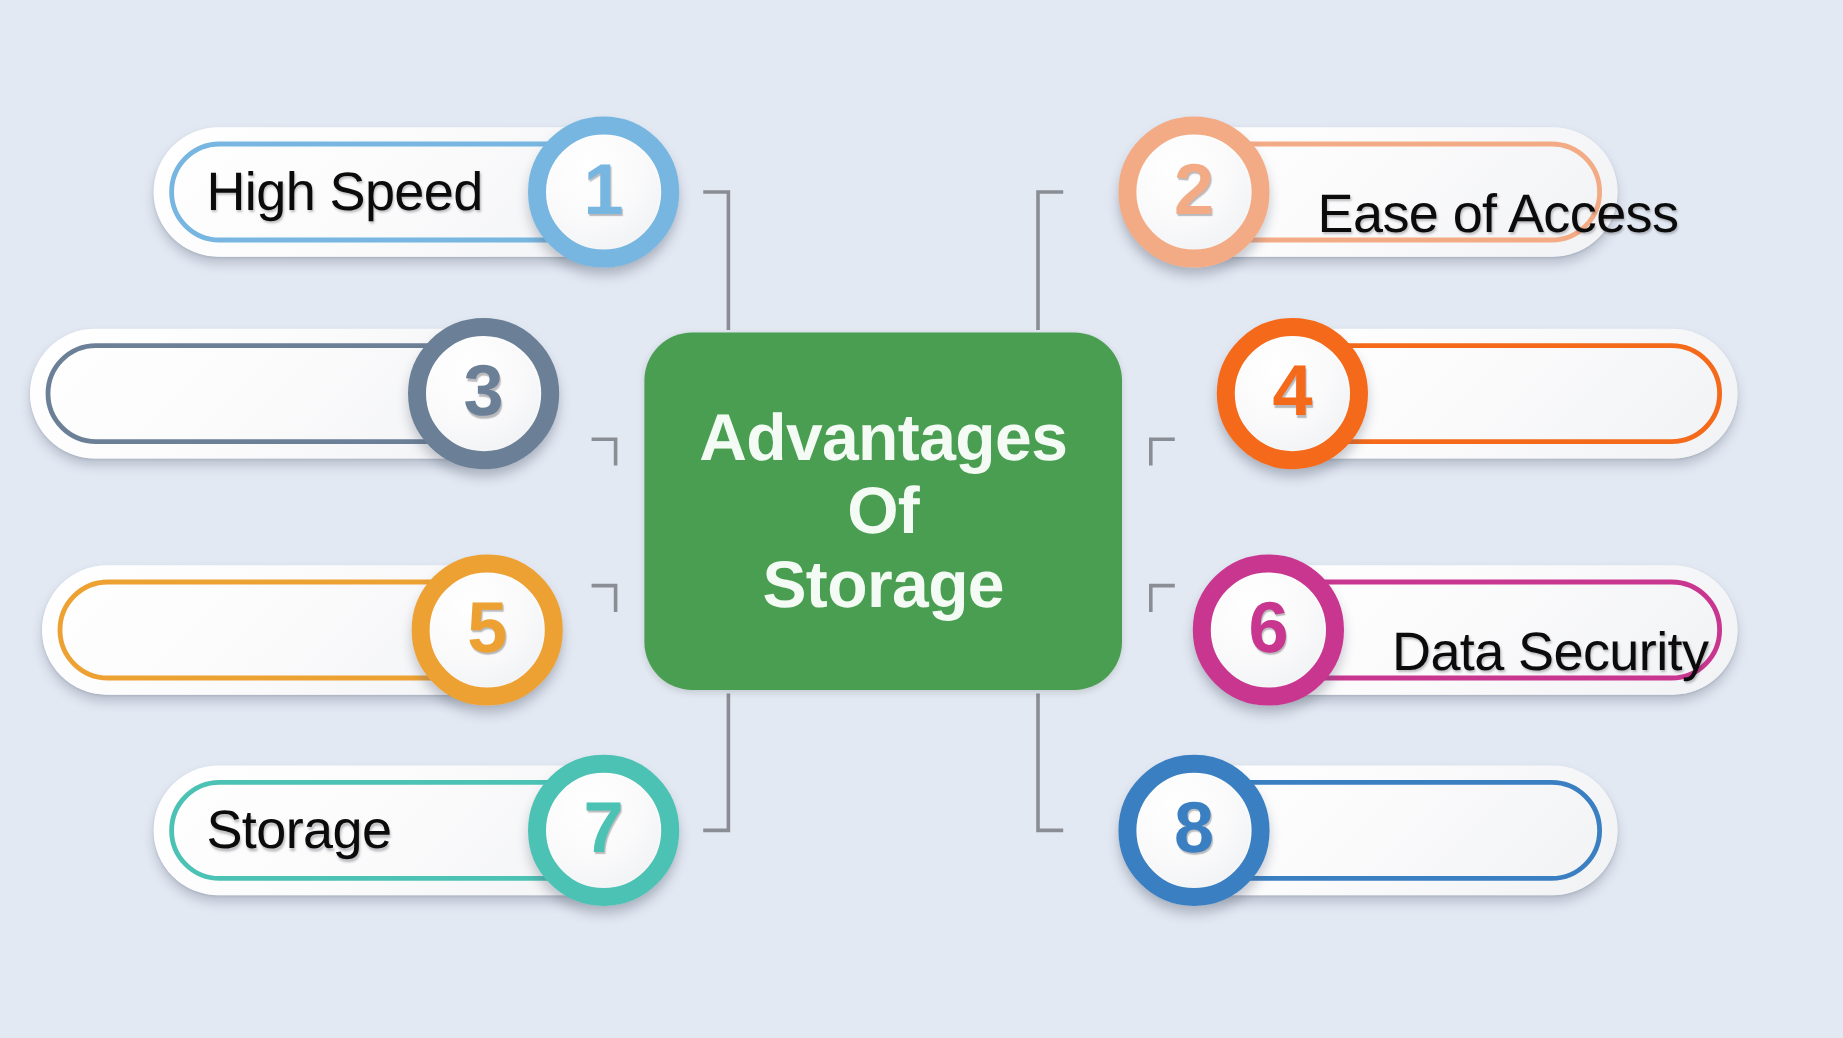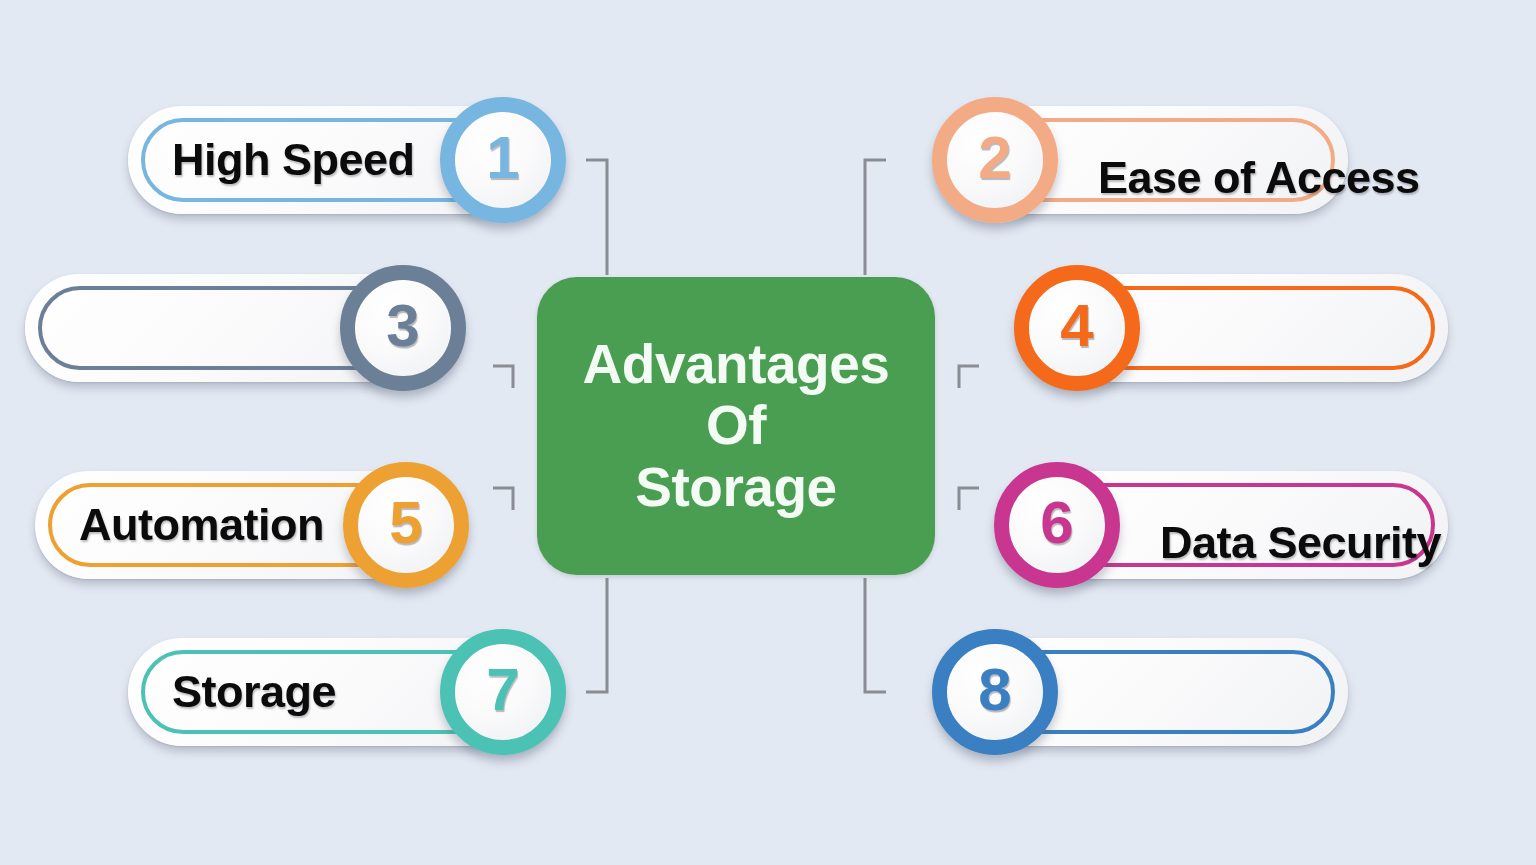--- a/index.html
+++ b/index.html
@@ -94,7 +94,7 @@
   .pill-label {
     position: relative;
     z-index: 4;
-    font-weight: bold;
+    font-weight: normal;
     font-size: 45px;
     color: #0b0b0b;
     white-space: nowrap;

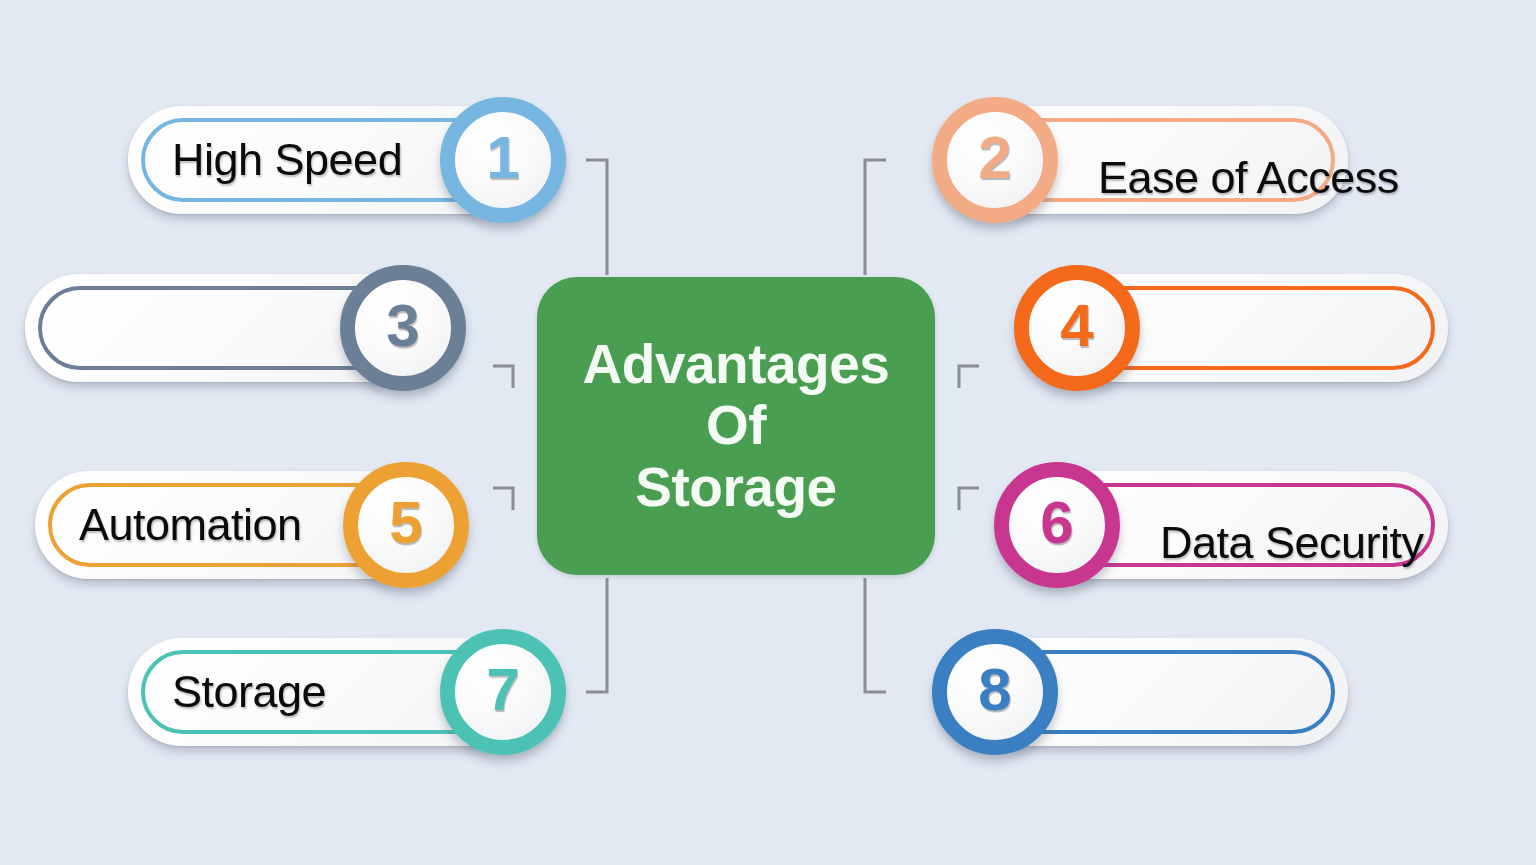--- a/index.html
+++ b/index.html
@@ -193,7 +193,6 @@
       <div class="pill left" style="left: 35px; top: 465px; width: 428px;">
         <div class="pill-shell"></div>
         <div class="pill-stroke" style="border-color: rgb(237, 161, 51);"></div>
-        <div class="pill-label">Automation</div>
         <div class="badge" style="border-color: rgb(237, 161, 51);">
           <span class="badge-num" style="color: rgb(237, 161, 51);">5</span>
         </div>

